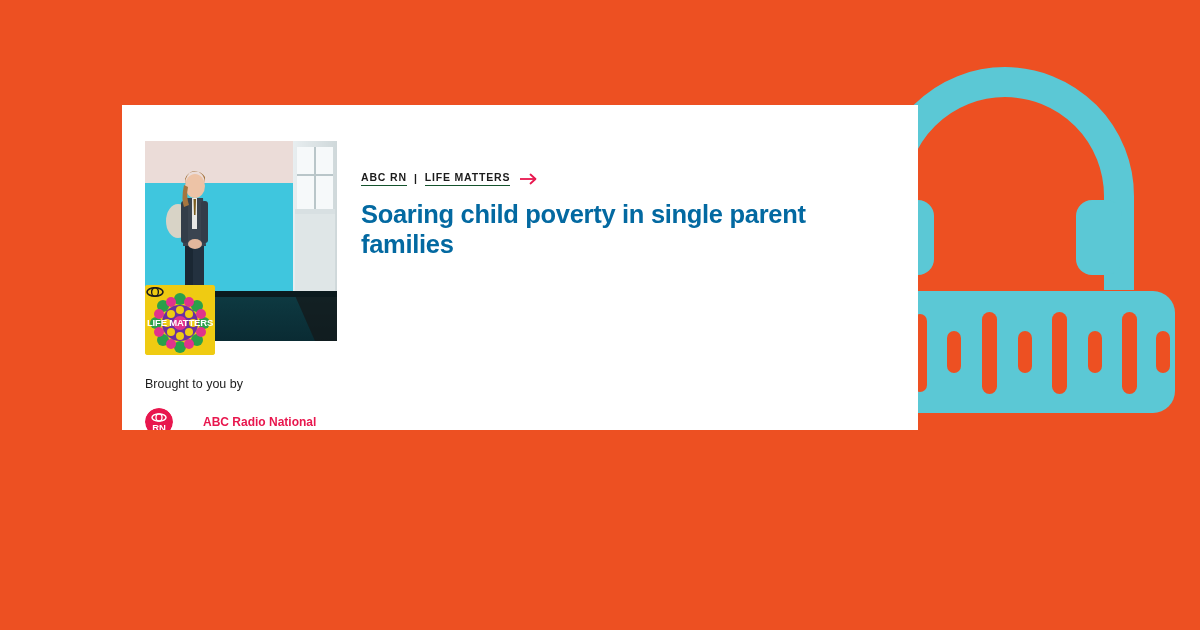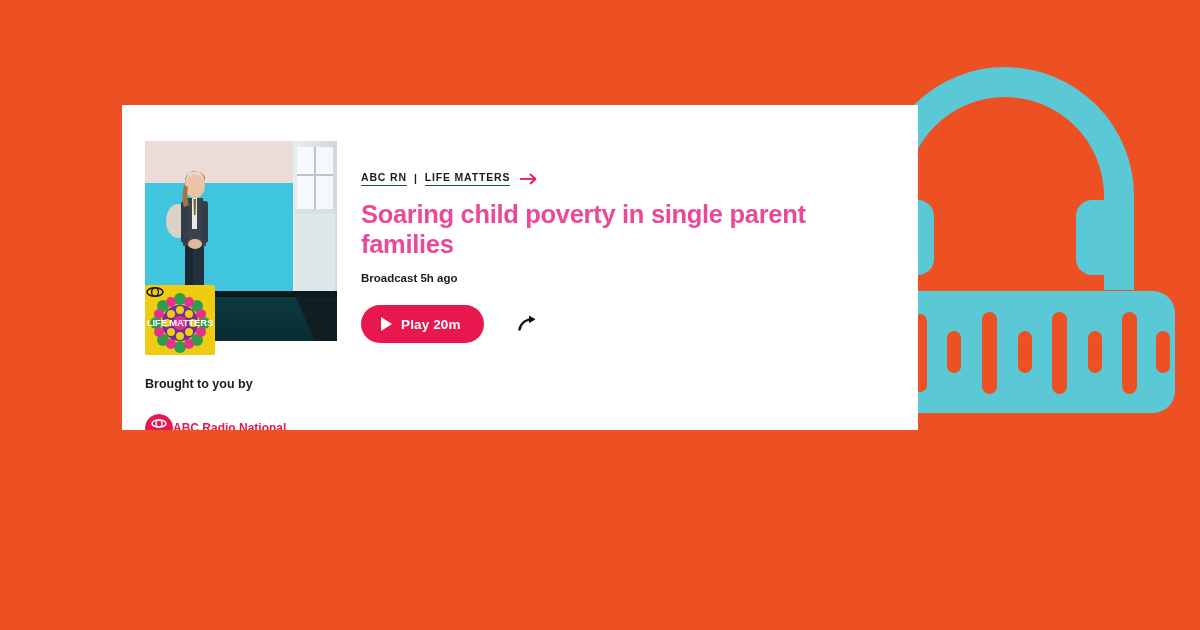--- a/index.html
+++ b/index.html
@@ -110,7 +110,7 @@
     font-size: 25.5px;
     line-height: 1.18;
     font-weight: bold;
-    color: #ec4899;
+    color: #0369a1;
     letter-spacing: -0.012em;
     margin-bottom: 13px;
   }

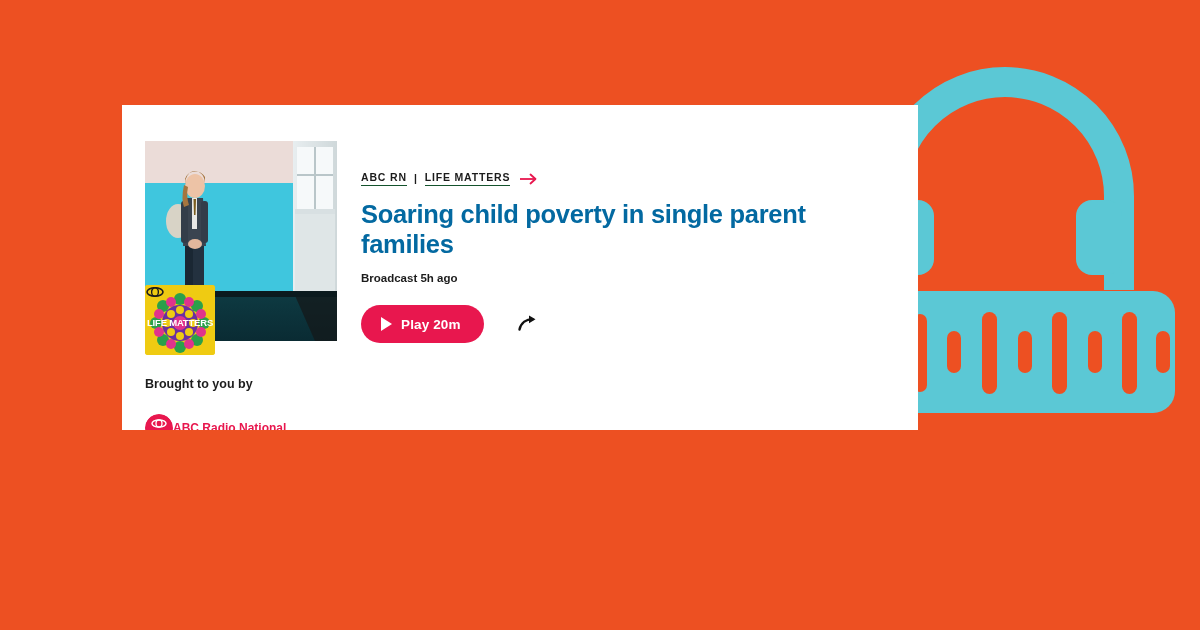--- a/index.html
+++ b/index.html
@@ -346,7 +346,6 @@
 
       <h1 class="headline">Soaring child poverty in single parent families</h1>
 
-      <div class="broadcast">Broadcast 5h ago</div>
 
       <div class="actions">
         <button class="play-btn">

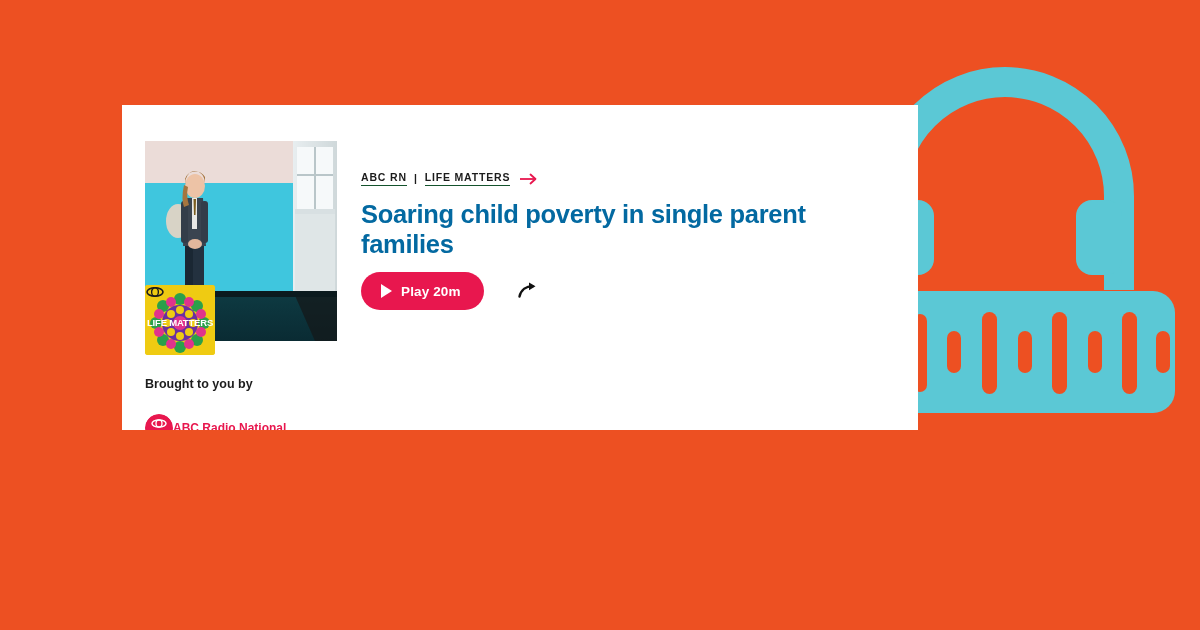--- a/index.html
+++ b/index.html
@@ -347,20 +347,6 @@
       <h1 class="headline">Soaring child poverty in single parent families</h1>
 
 
-      <div class="actions">
-        <button class="play-btn">
-          <span class="tri"></span>
-          <span>Play 20m</span>
-        </button>
-        <button class="share-btn">
-          <span>
-            <svg width="20" height="18" viewBox="0 0 20 18" xmlns="http://www.w3.org/2000/svg">
-              <path d="M1.5 15.5 C3 8.5 8.5 5.2 14.5 5.2" fill="none" stroke="#111111" stroke-width="2.4" stroke-linecap="round"></path>
-              <path d="M11 1.5 L17.5 5.3 L11 9.2 Z" fill="#111111"></path>
-            </svg>
-          </span>
-        </button>
-      </div>
     </div>
 
     <div class="brought">

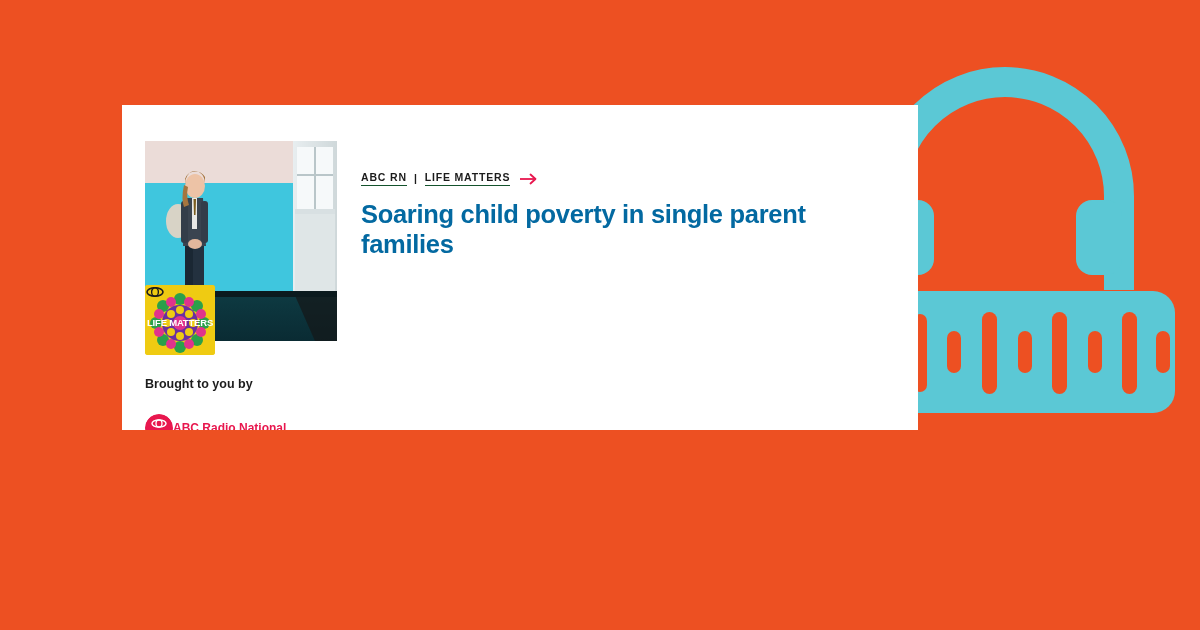--- a/index.html
+++ b/index.html
@@ -169,9 +169,9 @@
   }
   .brought-label {
     font-size: 12.5px;
-    font-weight: bold;
-    color: #1C1C1C;
-    margin-bottom: 23px;
+    font-weight: normal;
+    color: #1C1C1C;
+    margin-bottom: 17px;
   }
   .brought-row {
     display: flex;

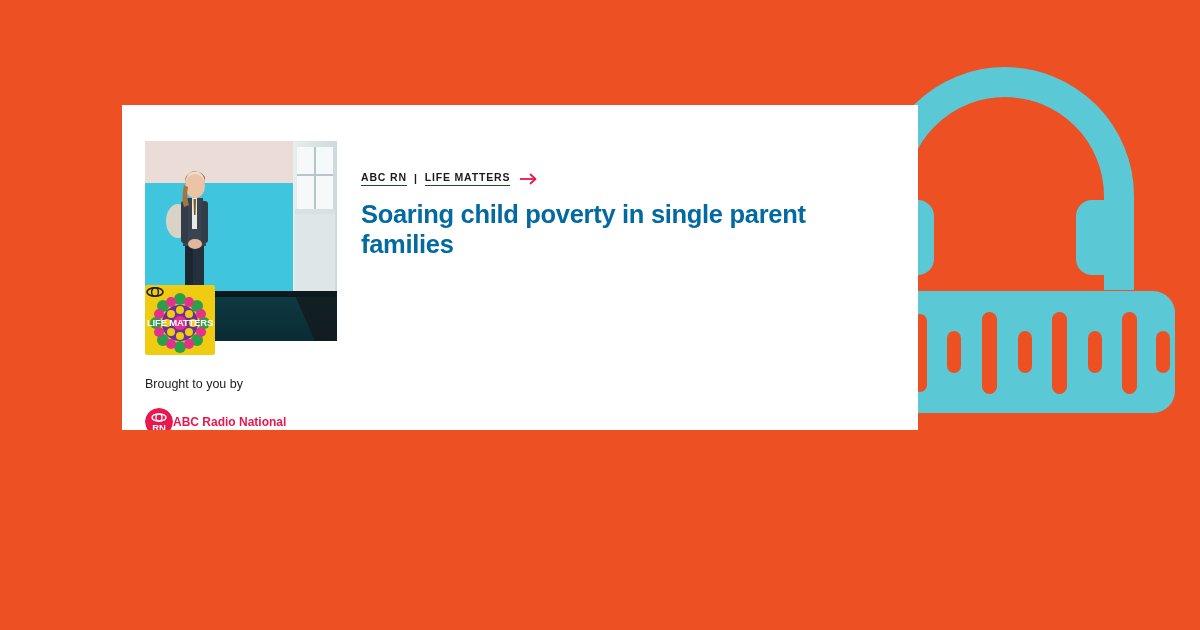--- a/index.html
+++ b/index.html
@@ -176,7 +176,7 @@
   .brought-row {
     display: flex;
     align-items: center;
-    gap: 0;
+    gap: 30px;
   }
   .rn-logo {
     width: 28px; height: 28px;

